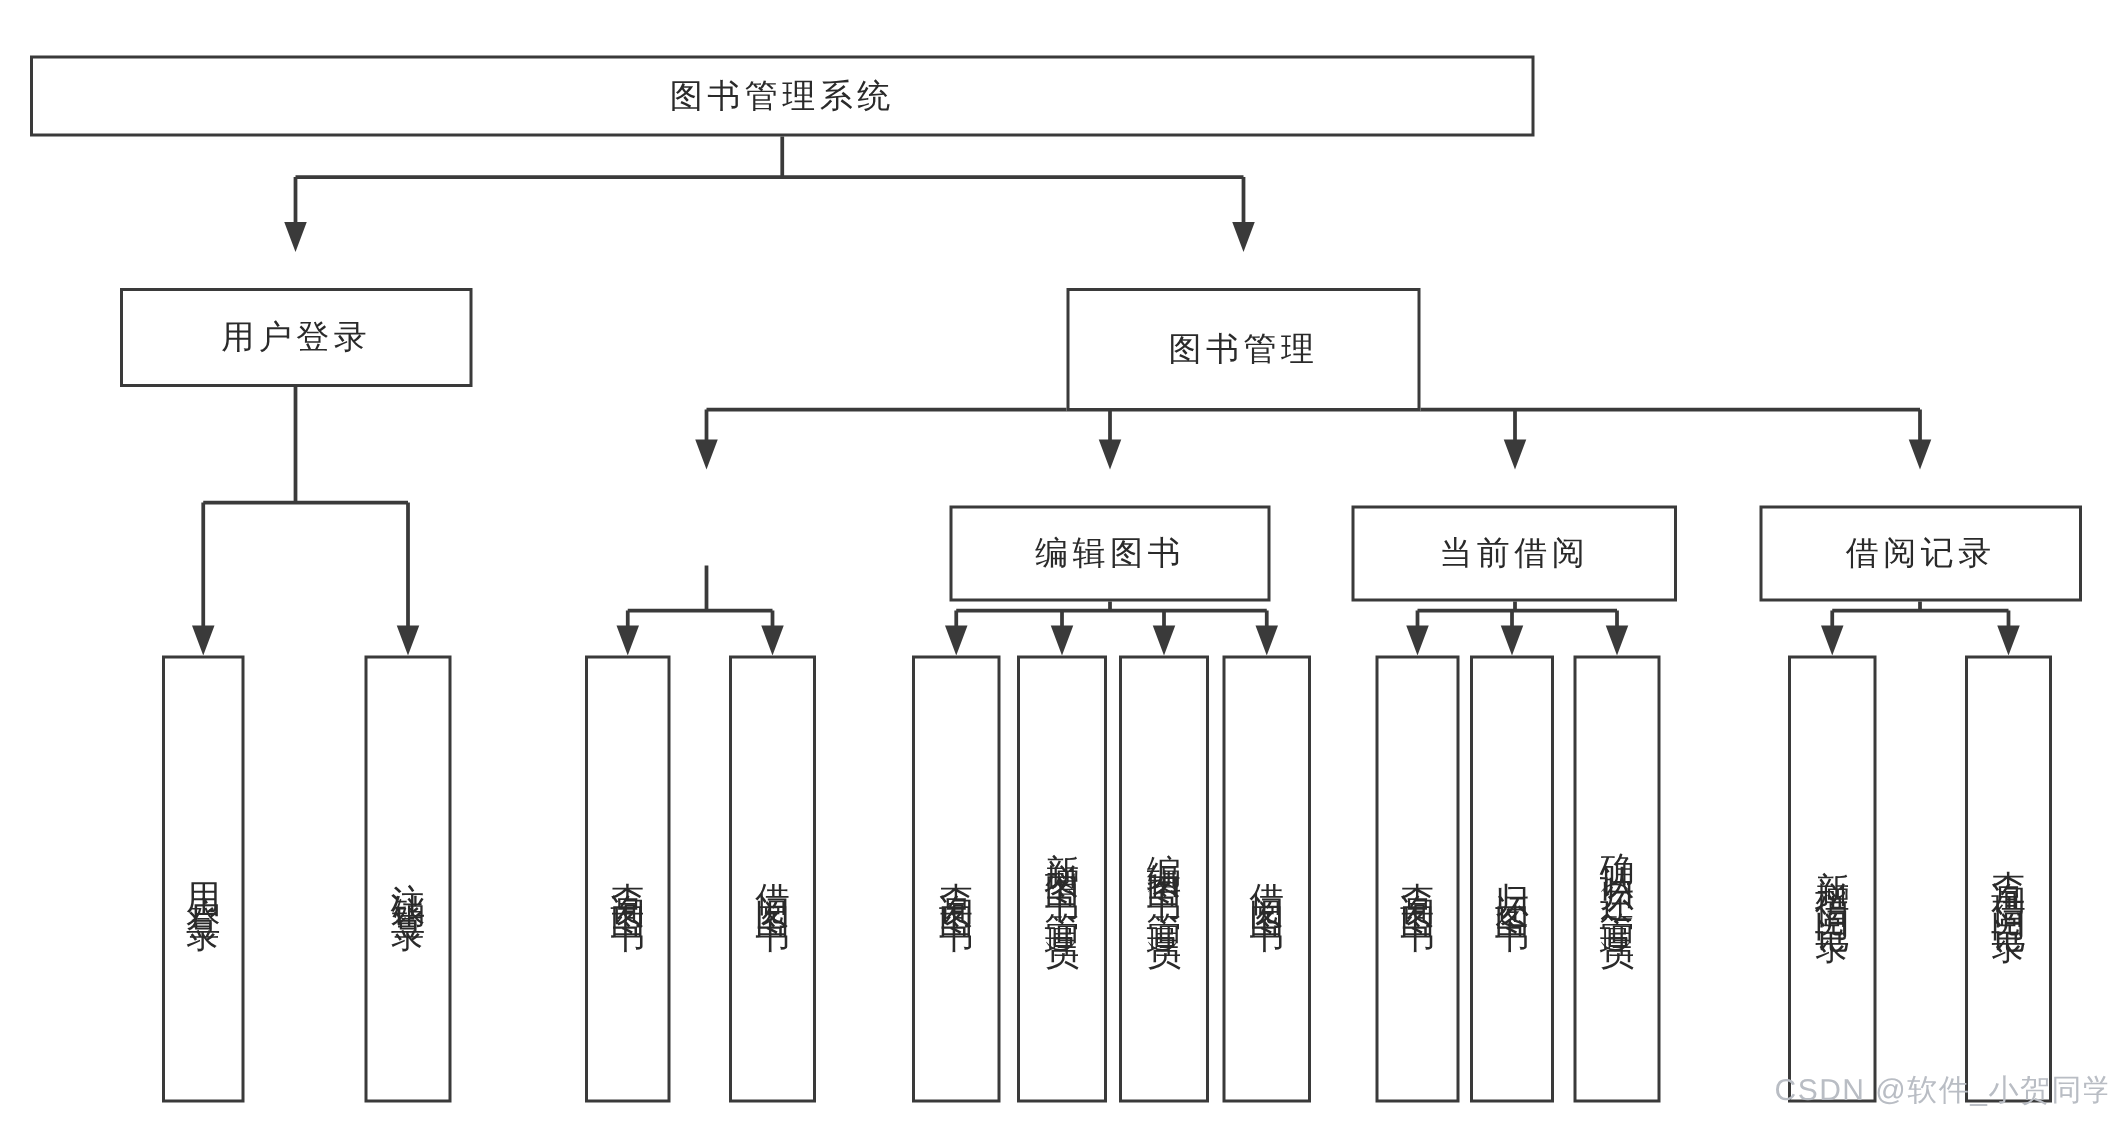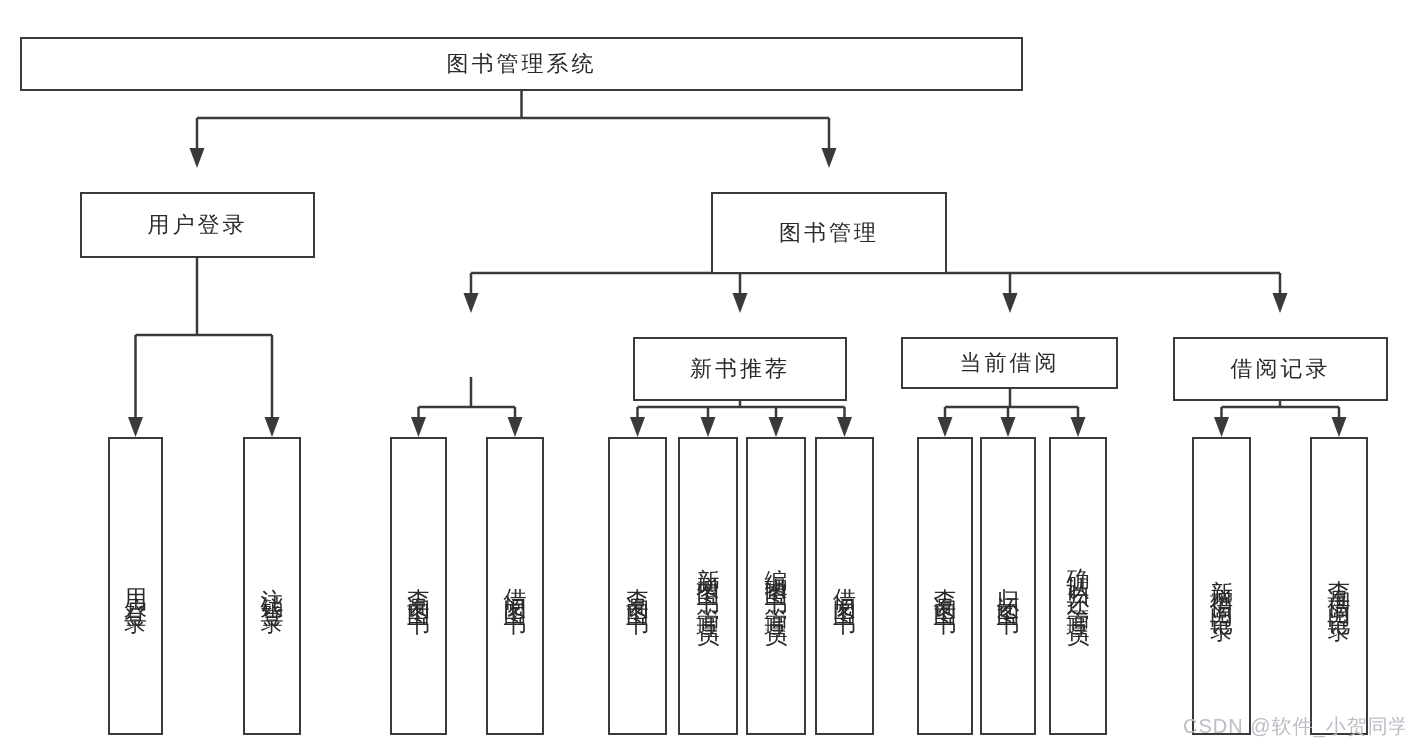--- a/index.html
+++ b/index.html
@@ -66,7 +66,7 @@
   <div class="box hnode" style="left:80px;top:168px;width:235px;height:66px">用户登录</div>
   <div class="box hnode" style="left:711px;top:168px;width:236px;height:82px">图书管理</div>
 
-  <div class="box hnode" style="left:633px;top:313px;width:214px;height:64px">新书推荐</div>
+  <div class="box hnode" style="left:633px;top:313px;width:214px;height:64px">编辑图书</div>
   <div class="box hnode" style="left:901px;top:313px;width:217px;height:52px">当前借阅</div>
   <div class="box hnode" style="left:1173px;top:313px;width:215px;height:64px">借阅记录</div>
 

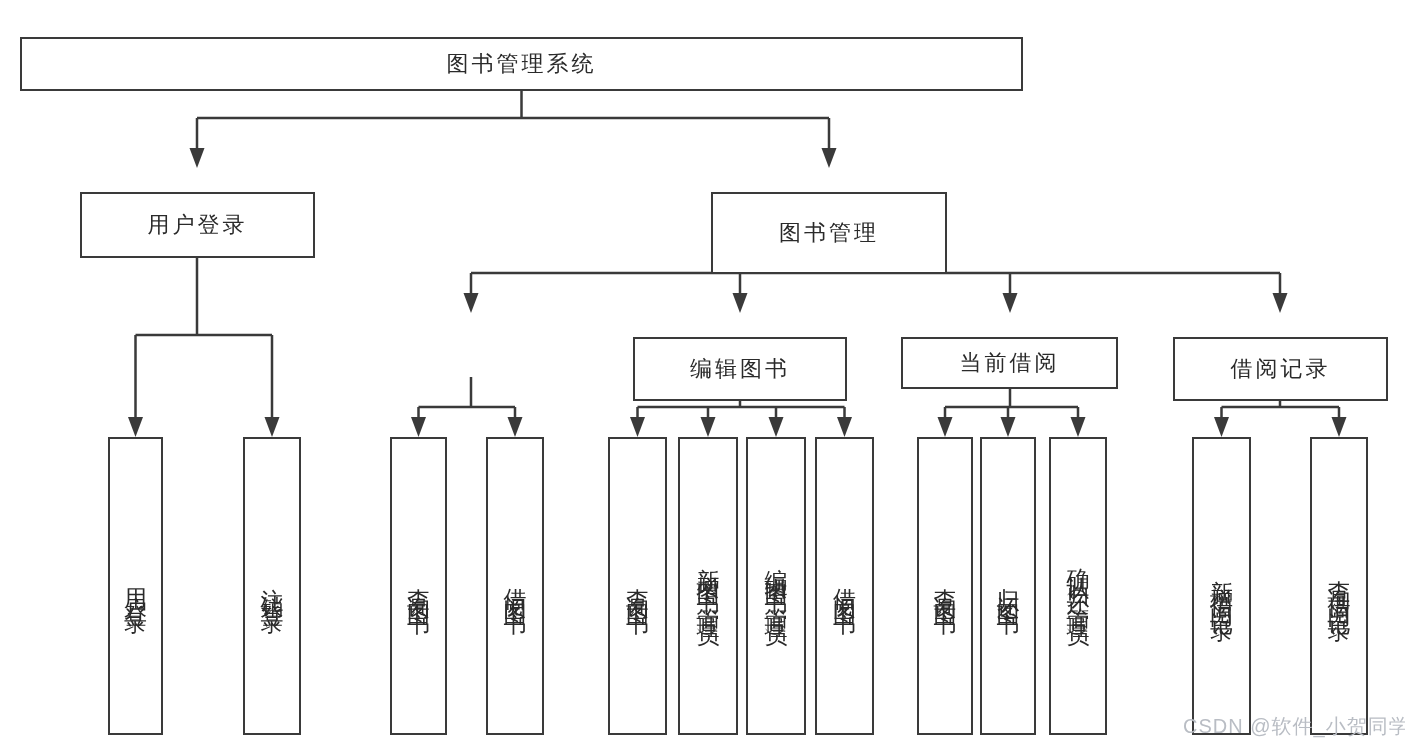--- a/index.html
+++ b/index.html
@@ -67,7 +67,7 @@
   <div class="box hnode" style="left:711px;top:168px;width:236px;height:82px">图书管理</div>
 
   <div class="box hnode" style="left:633px;top:313px;width:214px;height:64px">编辑图书</div>
-  <div class="box hnode" style="left:901px;top:313px;width:217px;height:52px">当前借阅</div>
+  <div class="box hnode" style="left:901px;top:313px;width:217px;height:64px">当前借阅</div>
   <div class="box hnode" style="left:1173px;top:313px;width:215px;height:64px">借阅记录</div>
 
   <div class="box leaf" style="left:108px;width:55px">

